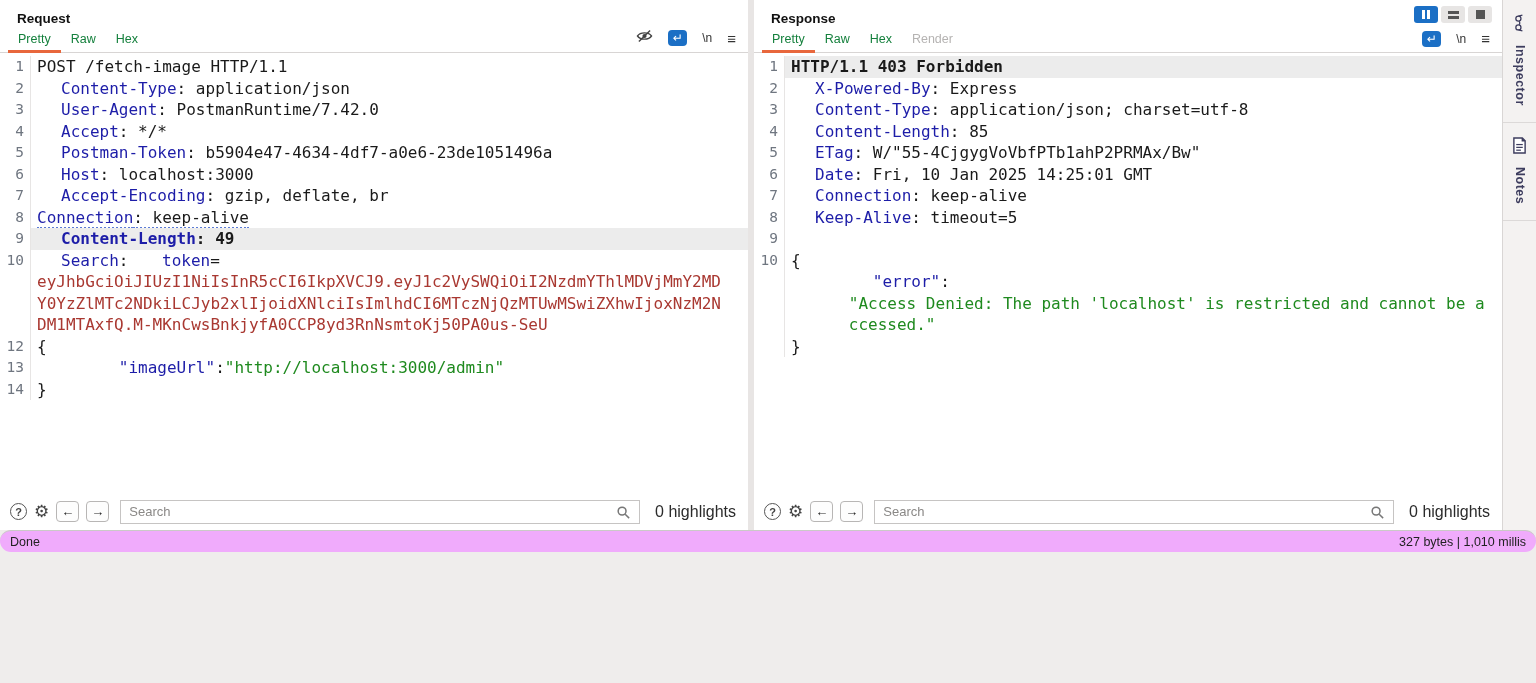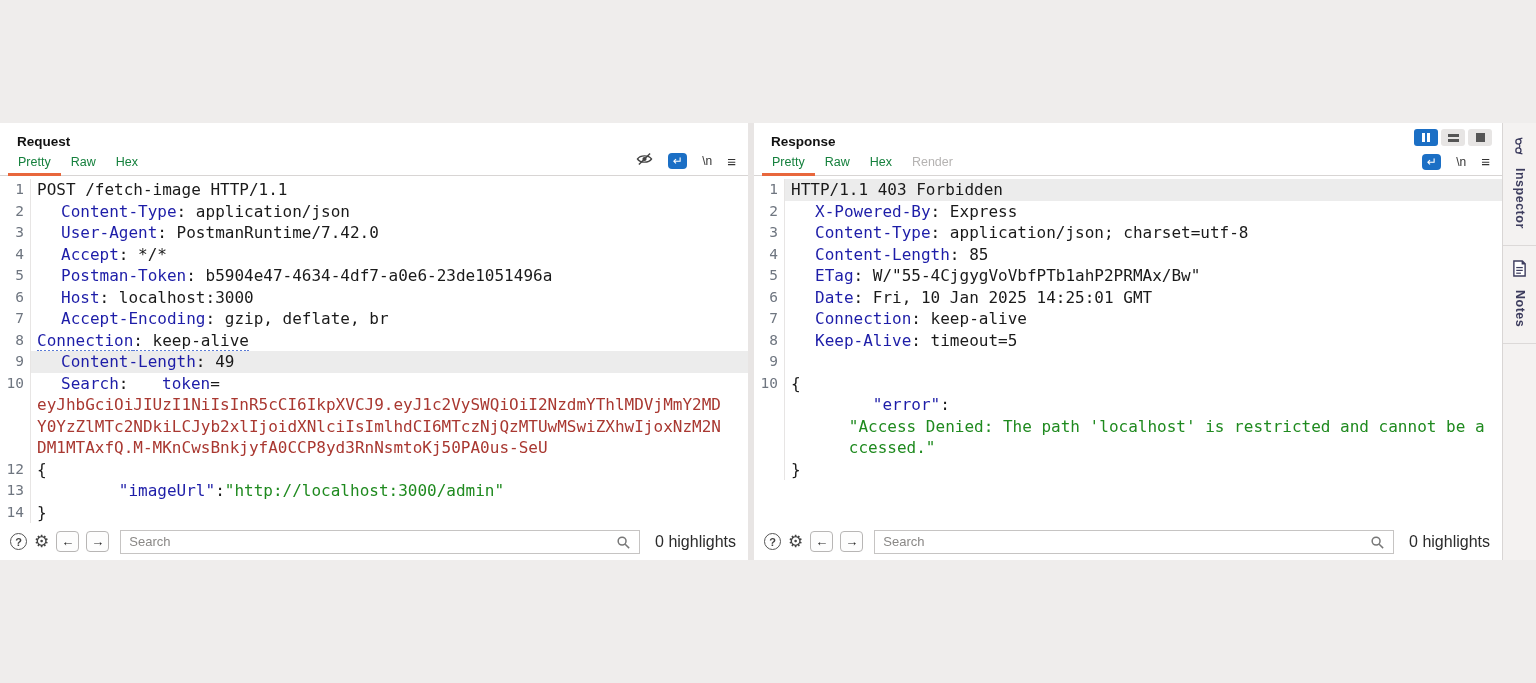--- a/index.html
+++ b/index.html
@@ -5,7 +5,7 @@
   * { box-sizing: border-box; margin: 0; padding: 0; }
   html,body { width:1536px; height:683px; overflow:hidden; }
   body { font-family:"Liberation Sans", sans-serif; background:#efedec; }
-  .app { display:flex; flex-direction:row; width:1536px; height:683px;align-items:center; }
+  .app { display:flex; flex-direction:column; width:1536px; height:552px; }
   .content { display:flex; flex:1; min-height:0; }
   .pane { width:748px; background:#ffffff; display:flex; flex-direction:column; position:relative; }
   .divider { width:6px; background:#e8e5e4; }

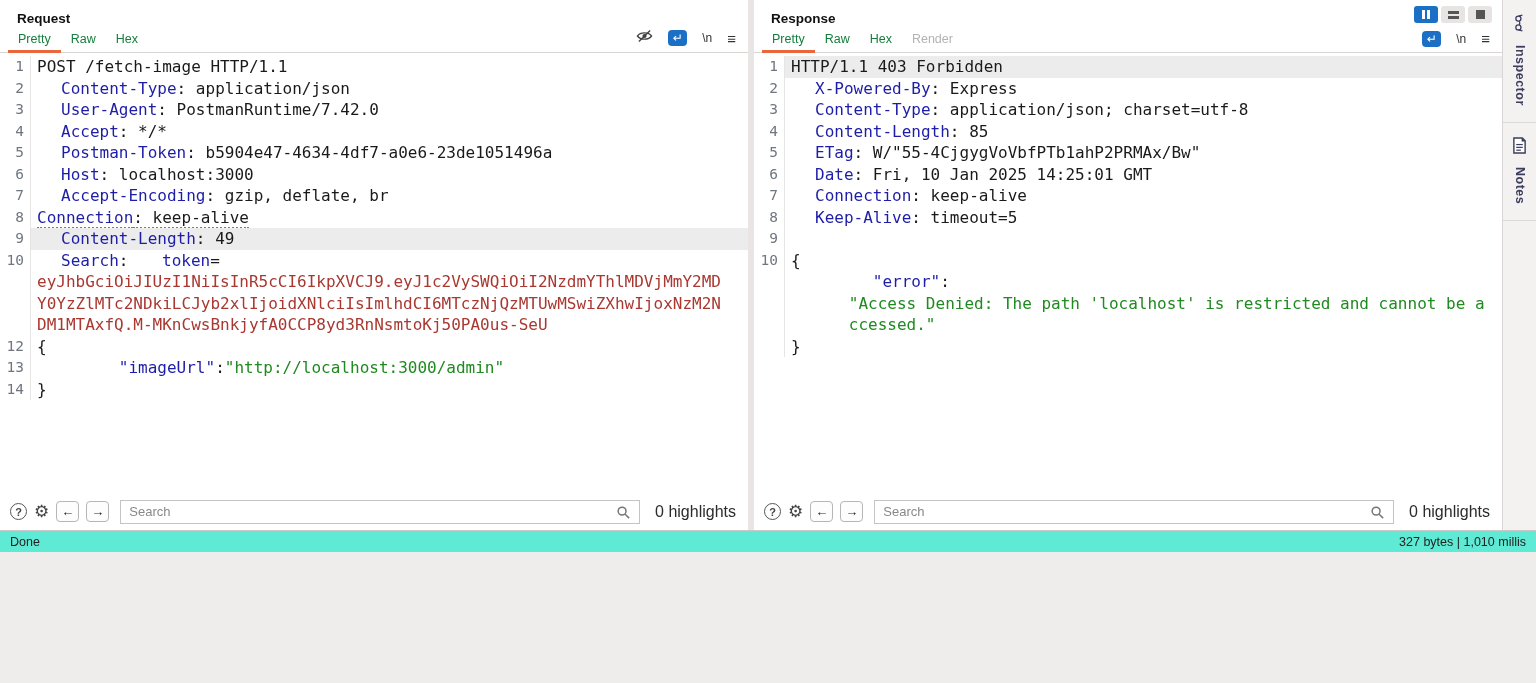--- a/index.html
+++ b/index.html
@@ -26,7 +26,7 @@
   .cl { display:flex; height:21.5px; white-space:pre; }
   .ln { flex:0 0 31px; width:31px; text-align:right; padding-right:6px; color:#6f7680; font-size:14.5px; border-right:1px solid #e7e5e4; }
   .lc { padding-left:6px; flex:1; }
-  .cl.hl .lc { background:#ececec; }
+  .cl.hl .lc { background:#ececec;font-weight:bold; }
   .sg-p  { color:#1a1a1a; }
   .sg-h, .sg-b { color:#1d1da8;margin-left:24px; }
   .sg-hu { color:#1d1da8; border-bottom:2px dotted #5b7bd5; }

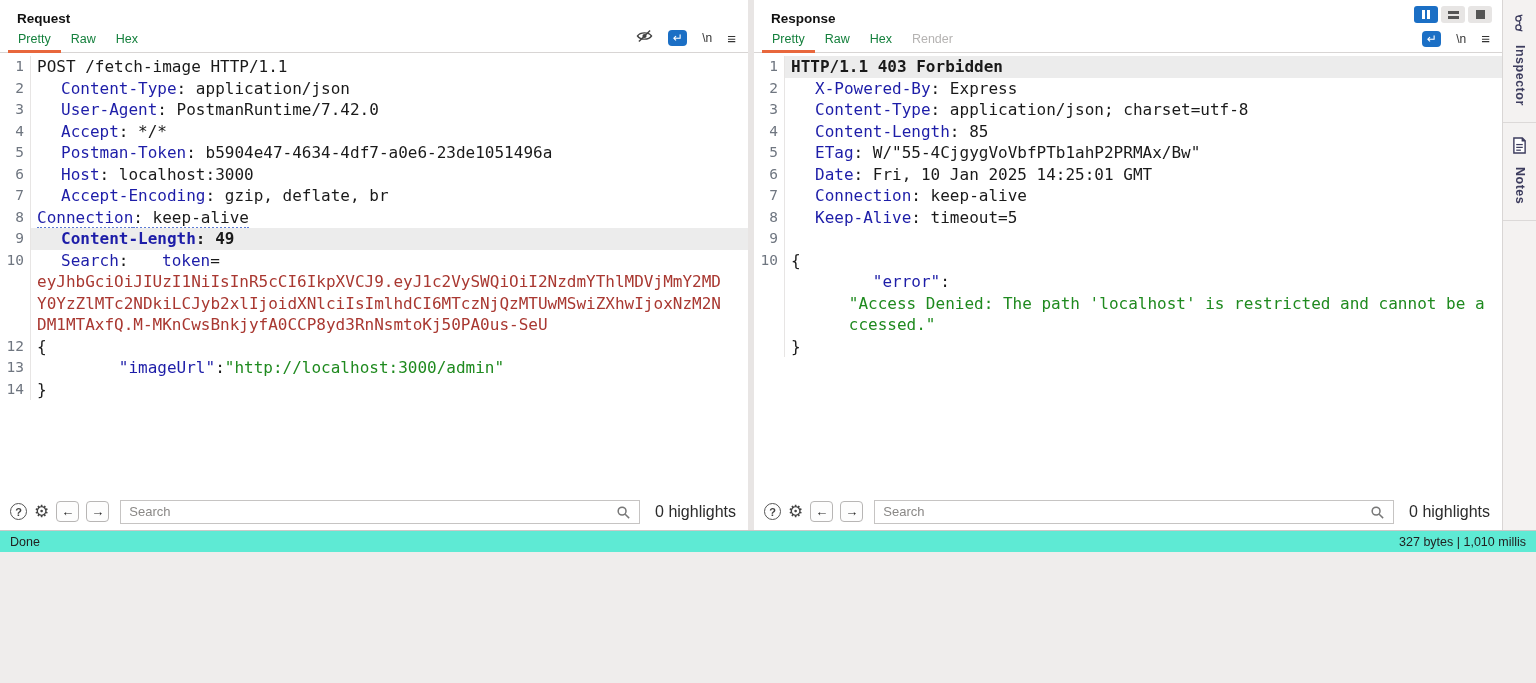--- a/index.html
+++ b/index.html
@@ -55,7 +55,7 @@
   .side-item { display:flex; flex-direction:column; align-items:center; padding:14px 0 16px; gap:9px; border-bottom:1px solid #dcd9d8; }
   .side-label { writing-mode:vertical-rl; font-size:12.5px; font-weight:bold; color:#3d3d5e; letter-spacing:0.5px; }
 
-  .statusbar { height:22px; background:#5eead4; border-top:1px solid #cbc9c8; display:flex; align-items:center; justify-content:space-between; padding:0 10px; font-size:12.5px; color:#222; }
+  .statusbar { height:22px; background:#f0abfc; border-top:1px solid #cbc9c8; display:flex; align-items:center; justify-content:space-between; padding:0 10px; font-size:12.5px; color:#222;border-radius:11px; }
 </style>
 </head>
 <body>

